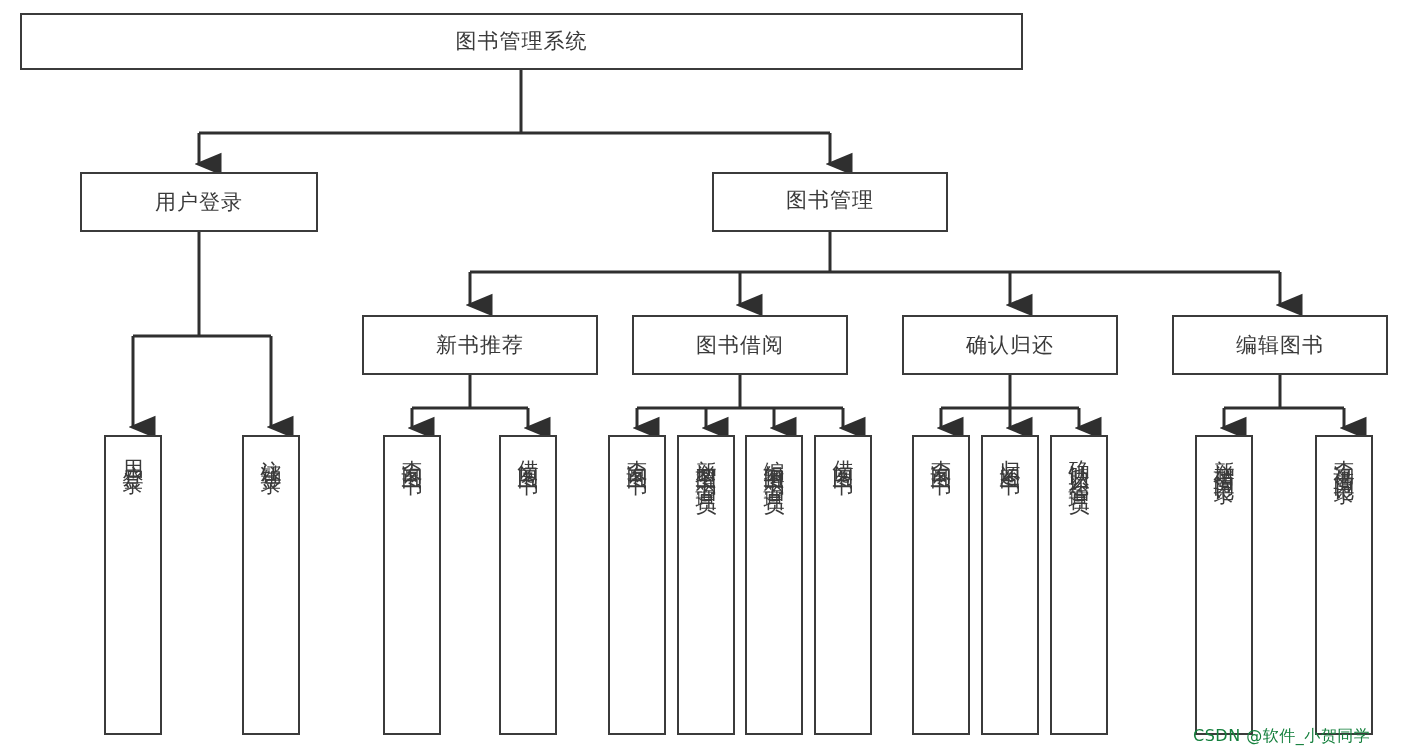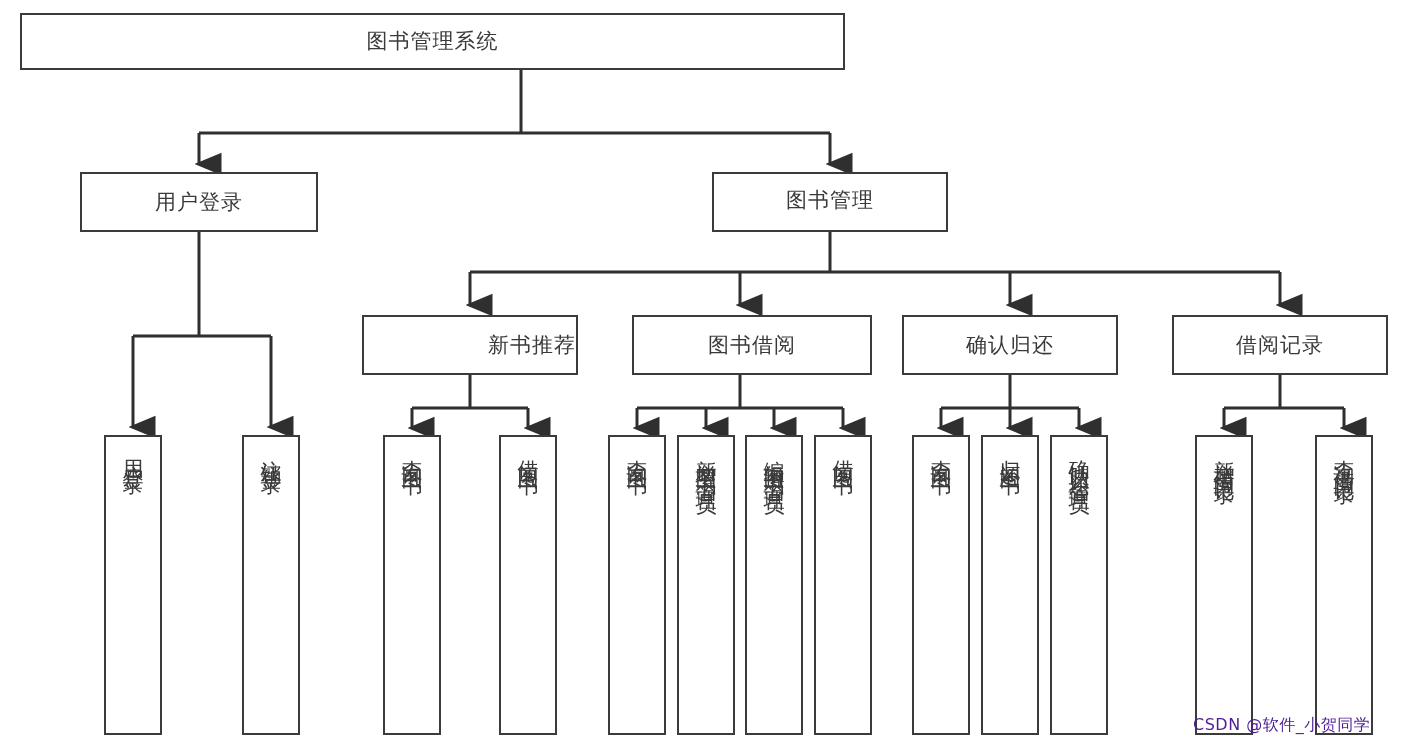--- a/index.html
+++ b/index.html
@@ -88,7 +88,7 @@
     </g>
   </svg>
 
-  <div class="node" style="left:20px;top:13px;width:825px;height:57px;">
+  <div class="node" style="left:20px;top:13px;width:1003px;height:57px;">
     <span class="lbl">图书管理系统</span>
   </div>
 

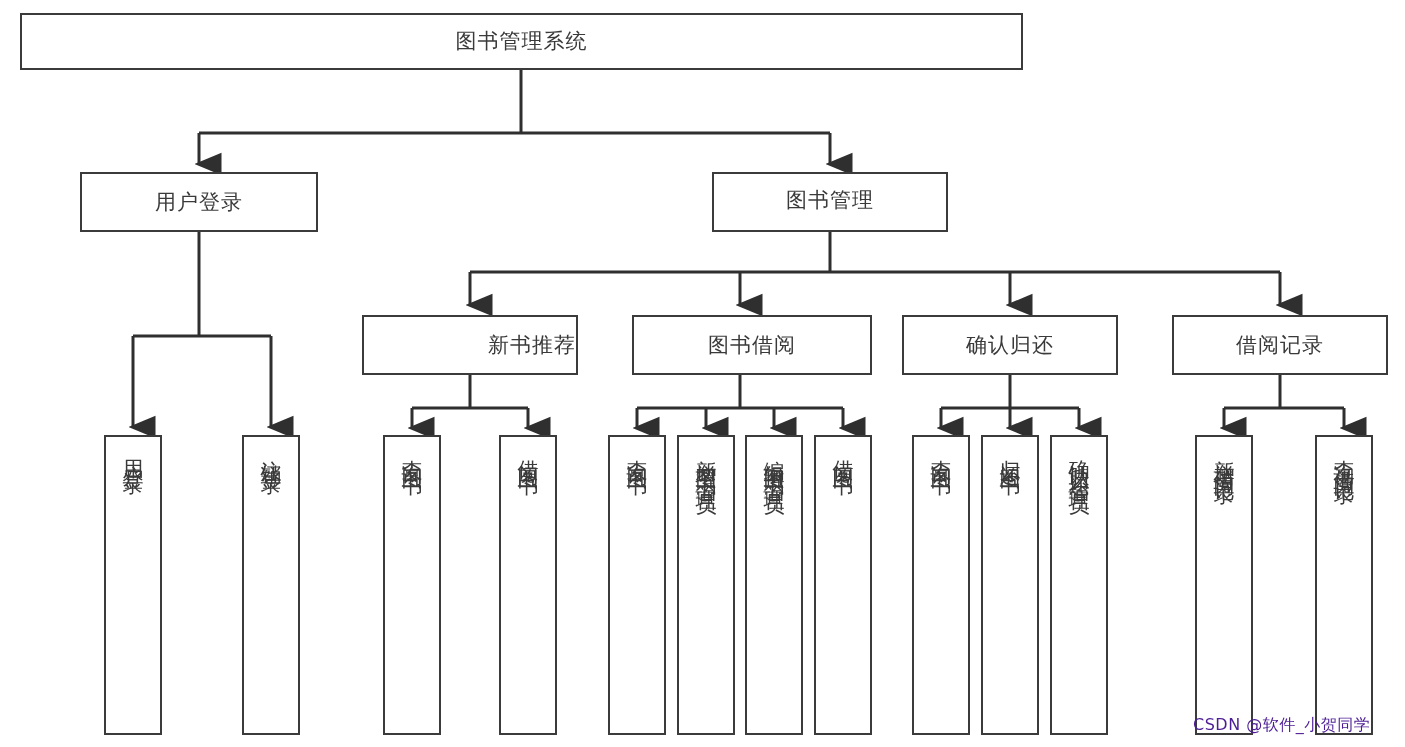--- a/index.html
+++ b/index.html
@@ -99,7 +99,7 @@
     <span class="lbl">图书管理</span>
   </div>
 
-  <div class="node" style="left:362px;top:315px;width:216px;height:60px;justify-content:flex-end;">
+  <div class="node" style="left:362px;top:315px;width:236px;height:60px;">
     <span class="lbl">新书推荐</span>
   </div>
   <div class="node" style="left:632px;top:315px;width:240px;height:60px;">

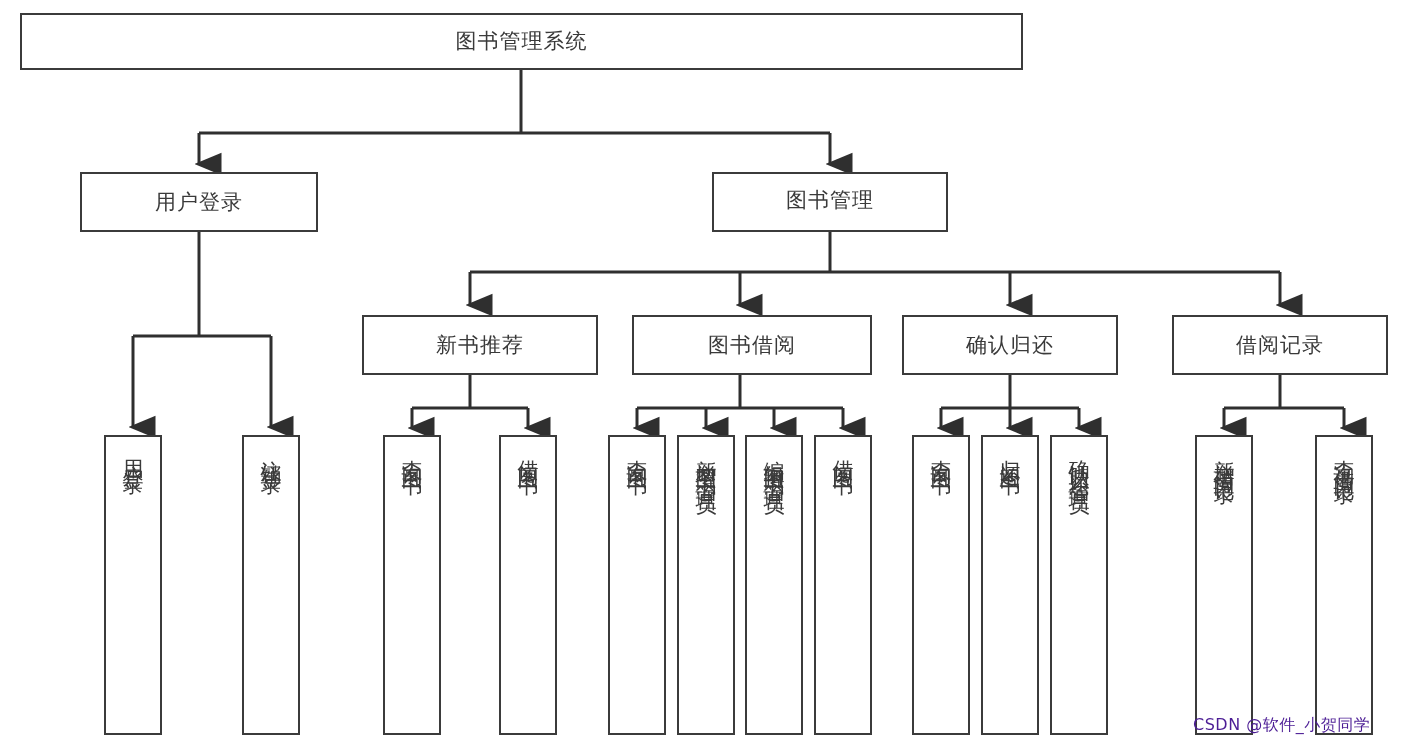--- a/index.html
+++ b/index.html
@@ -102,7 +102,7 @@
   <div class="node" style="left:362px;top:315px;width:236px;height:60px;">
     <span class="lbl">新书推荐</span>
   </div>
-  <div class="node" style="left:632px;top:315px;width:240px;height:60px;">
+  <div class="node" style="left:632px;top:315px;width:216px;height:60px;">
     <span class="lbl">图书借阅</span>
   </div>
   <div class="node" style="left:902px;top:315px;width:216px;height:60px;">

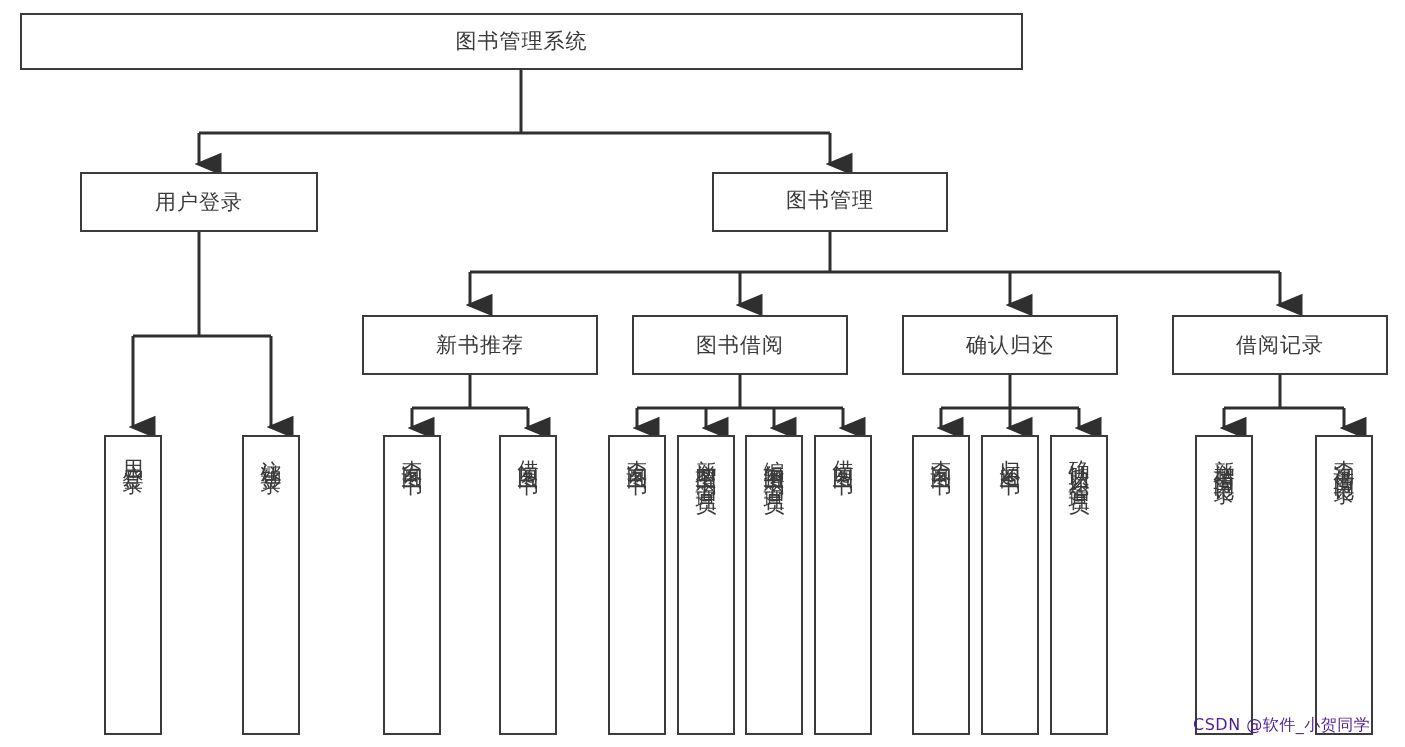--- a/index.html
+++ b/index.html
@@ -109,7 +109,7 @@
     <span class="lbl">确认归还</span>
   </div>
   <div class="node" style="left:1172px;top:315px;width:216px;height:60px;">
-    <span class="lbl">借阅记录</span>
+    <span class="lbl">编辑图书</span>
   </div>
 
   <div class="node vert leaf" style="left:104px;top:435px;width:58px;height:300px;">

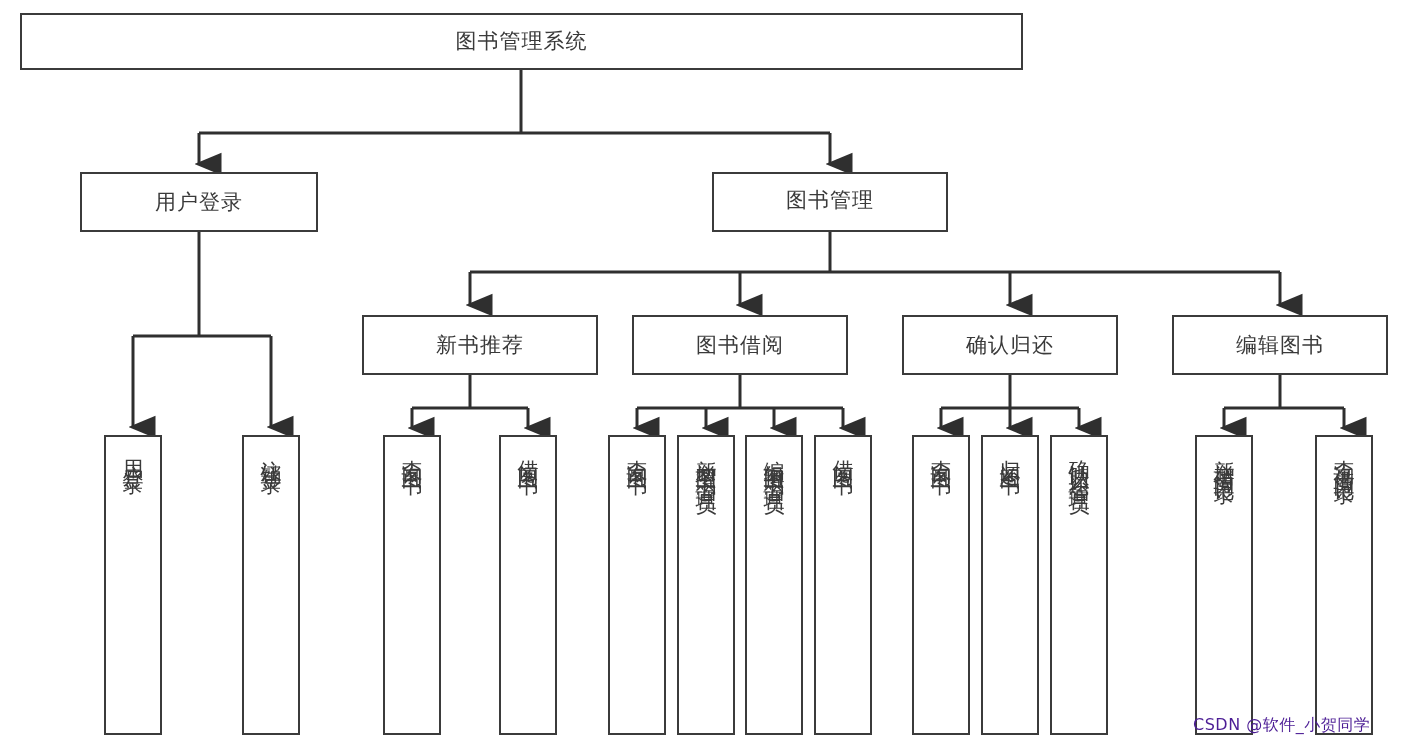--- a/index.html
+++ b/index.html
@@ -26,8 +26,8 @@
   .node.vert{align-items:flex-start;padding-top:6px;justify-content:center;}
   .node.leaf{border-width:2px;}
   .watermark{
-    position:absolute;color:#4c1d95;font-size:16px;
-    letter-spacing:0.5px;white-space:nowrap;user-select:none;
+    position:absolute;color:#15803d;font-size:16px;
+    letter-spacing:0.5px;white-space:nowrap;user-select:none;margin-top:11px;
   }
 </style>
 </head>

